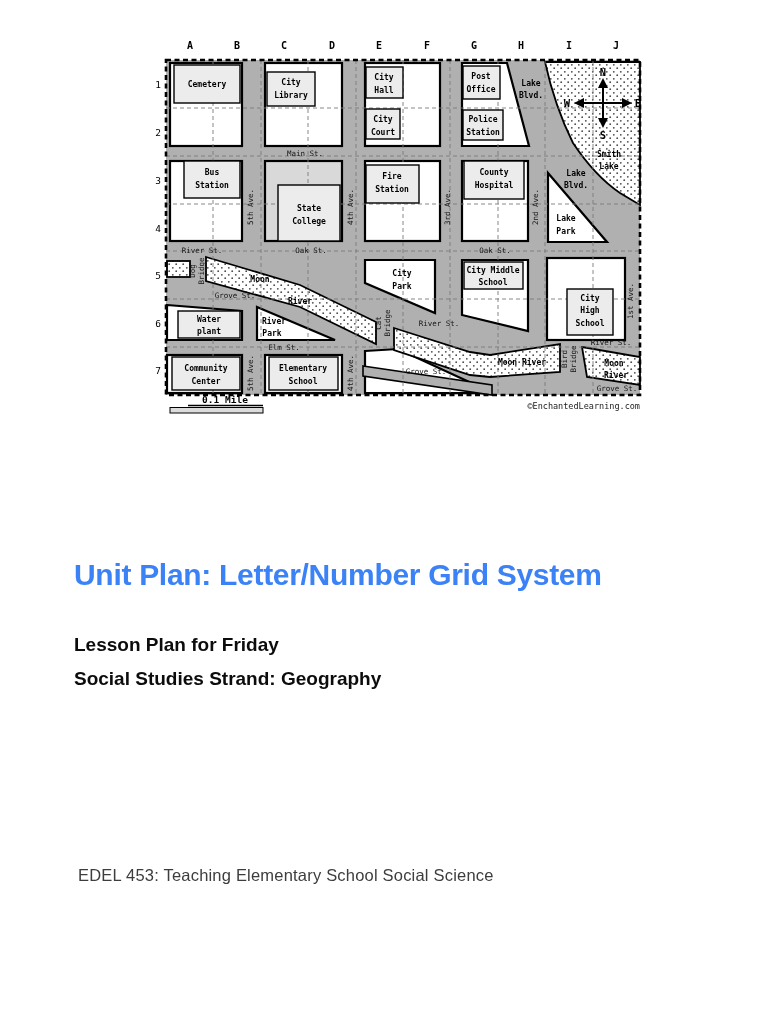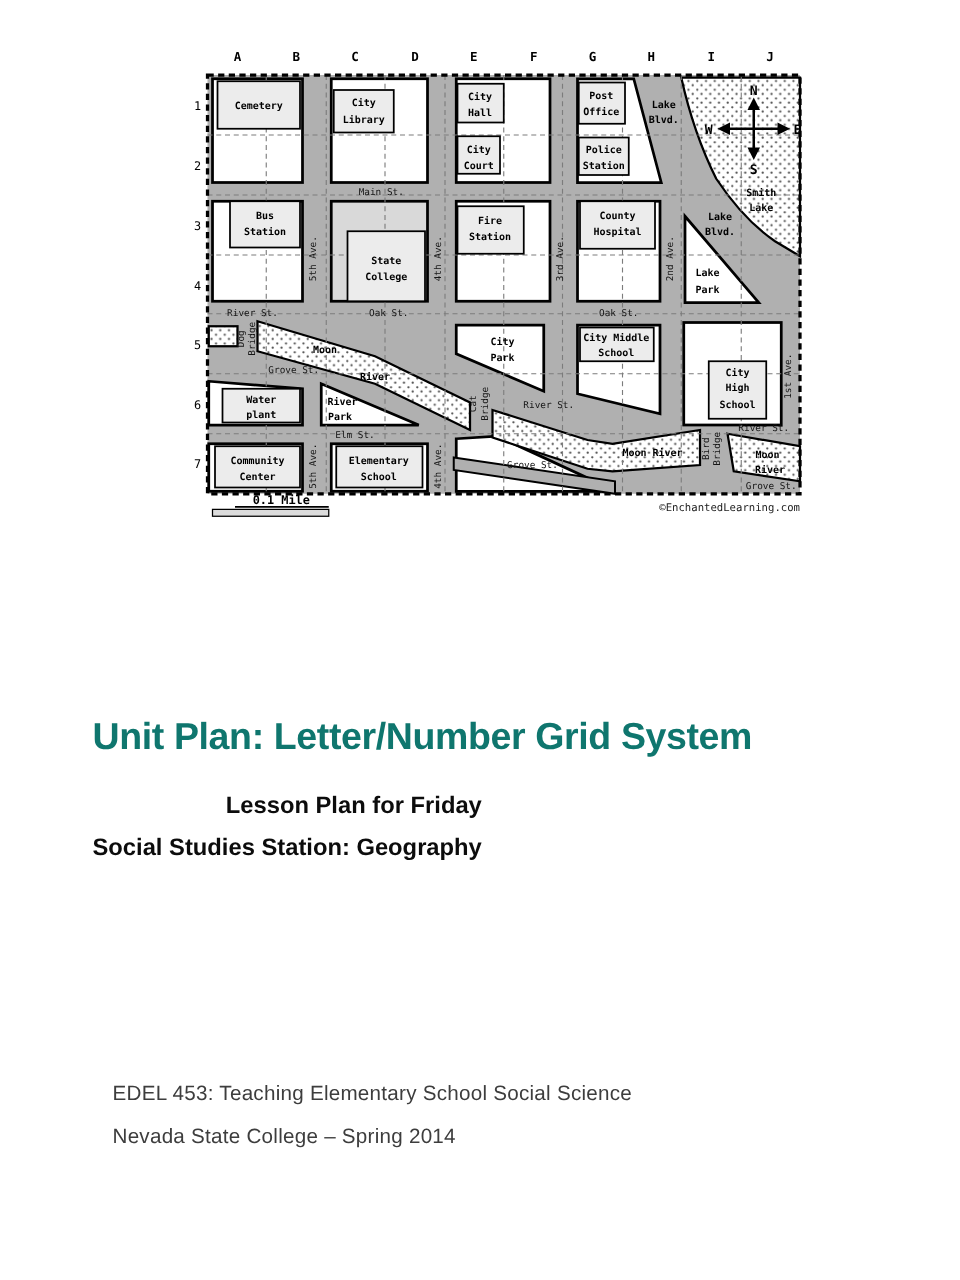--- a/index.html
+++ b/index.html
@@ -19,8 +19,8 @@
   .gridln{stroke:#7c7c7c;stroke-width:0.9;stroke-dasharray:4 3;fill:none;}
   .cmp{stroke:#000;stroke-width:2;}
   
-  .title{position:absolute;left:74px;top:553px;font-size:30px;font-weight:700;
-         letter-spacing:-0.3px;color:#0f766e;white-space:nowrap;}
+  .title{position:absolute;left:74px;top:538px;font-size:30px;font-weight:700;
+         letter-spacing:-0.3px;color:#3b82f6;white-space:nowrap;}
   .info{position:absolute;left:74px;top:634px;font-size:19px;font-weight:700;color:#0c0c0c;}
   .info p{margin:0 0 13px 0;line-height:21px;text-align:right;}
   .info sup{font-size:0.55em;}

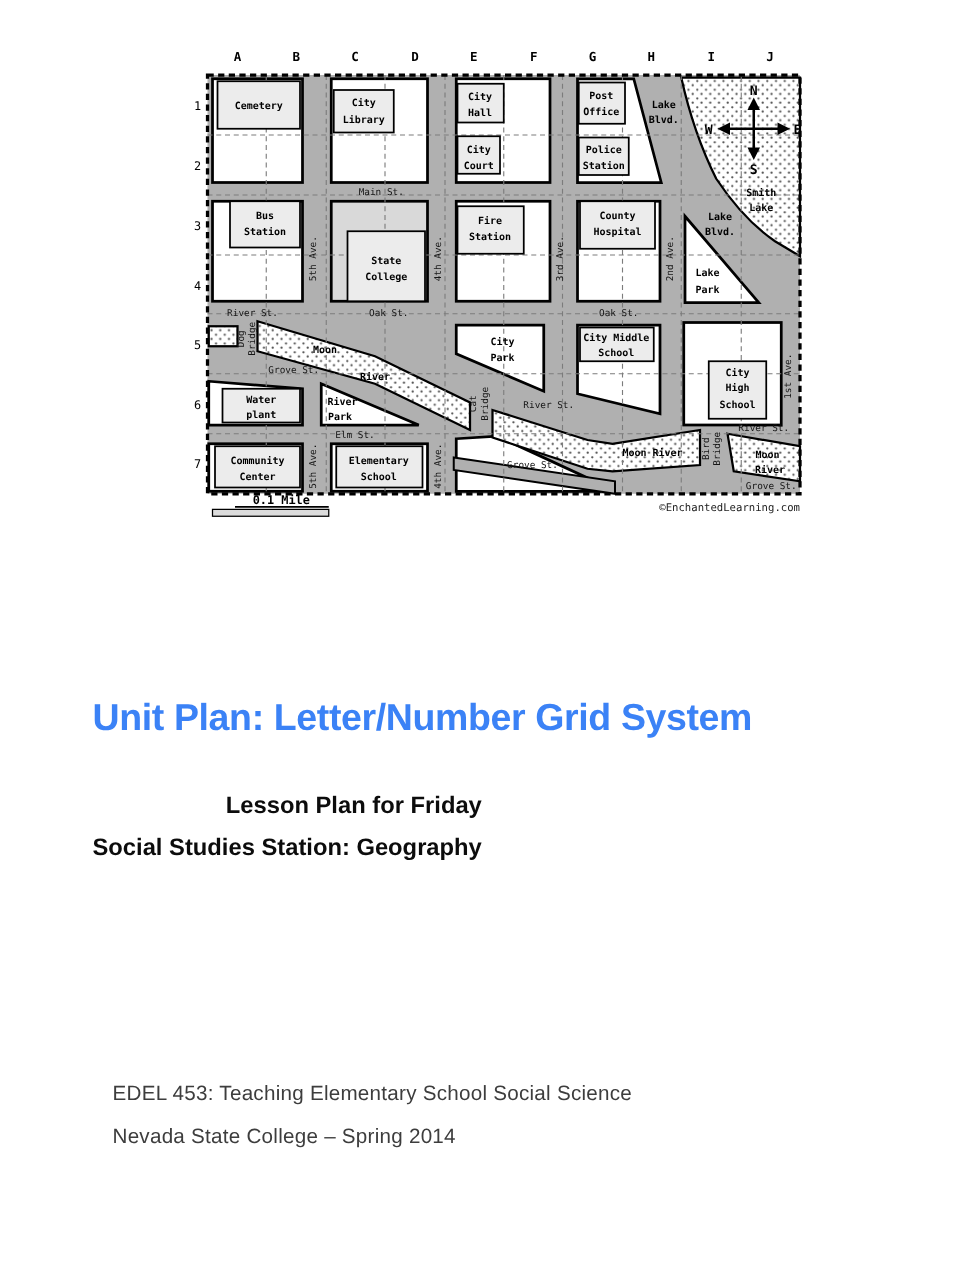--- a/index.html
+++ b/index.html
@@ -22,7 +22,7 @@
   .title{position:absolute;left:74px;top:538px;font-size:30px;font-weight:700;
          letter-spacing:-0.3px;color:#3b82f6;white-space:nowrap;}
   .info{position:absolute;left:74px;top:634px;font-size:19px;font-weight:700;color:#0c0c0c;}
-  .info p{margin:0 0 13px 0;line-height:21px;text-align:right;}
+  .info p{margin:0 0 13px 0;line-height:21px;}
   .info sup{font-size:0.55em;}
   .submitted{position:absolute;left:74px;top:754px;font-size:20px;font-weight:700;color:#0c0c0c;}
   .footer{position:absolute;left:74px;top:866px;font-size:16.5px;font-weight:400;

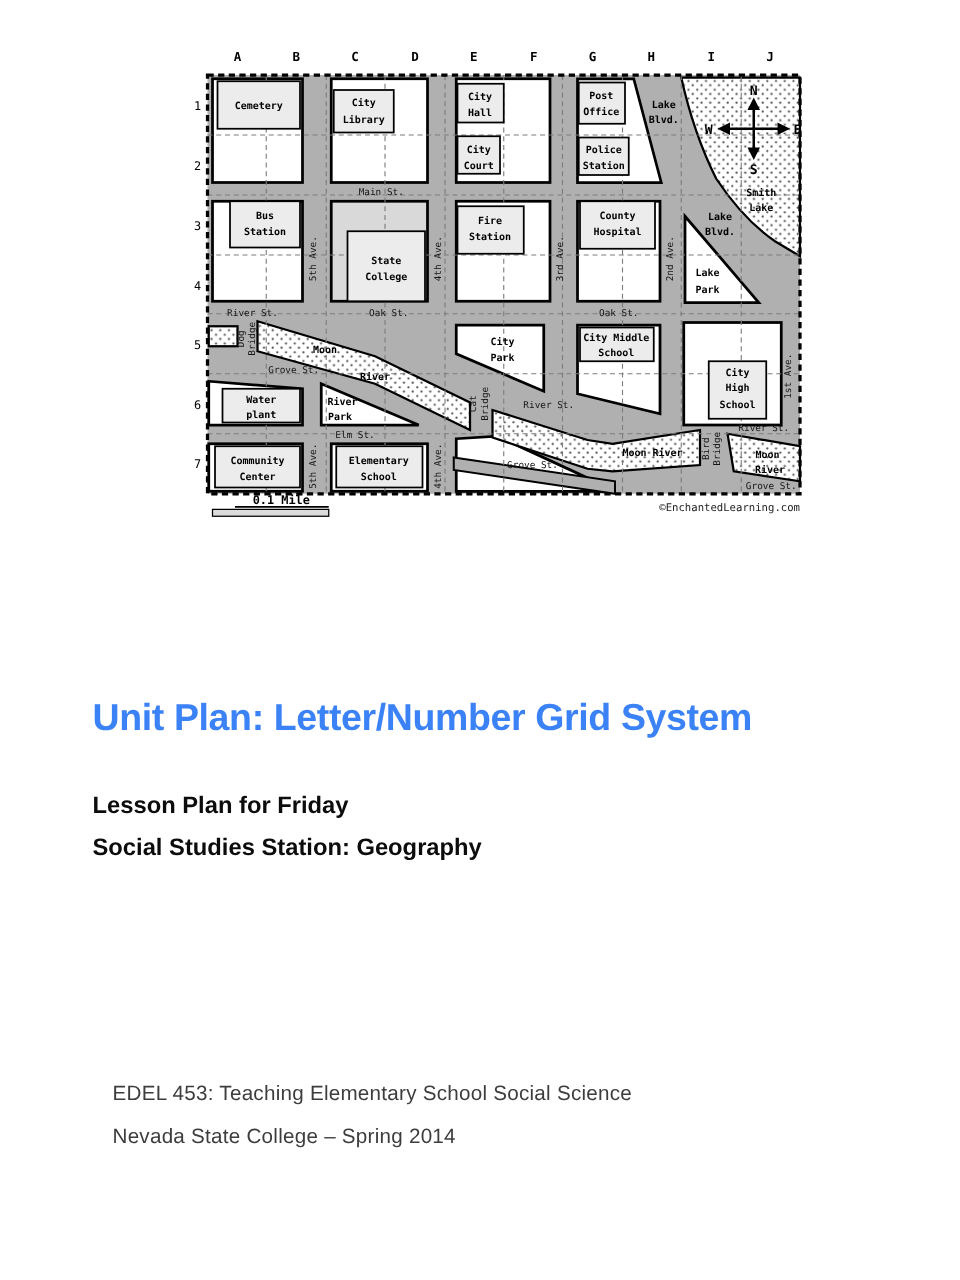--- a/index.html
+++ b/index.html
@@ -241,7 +241,7 @@
 
   <div class="info">
     <p>Lesson Plan for Friday</p>
-    <p>Social Studies Station: Geography</p>
+    <p>Social Studies Strand: Geography</p>
   </div>
 
 

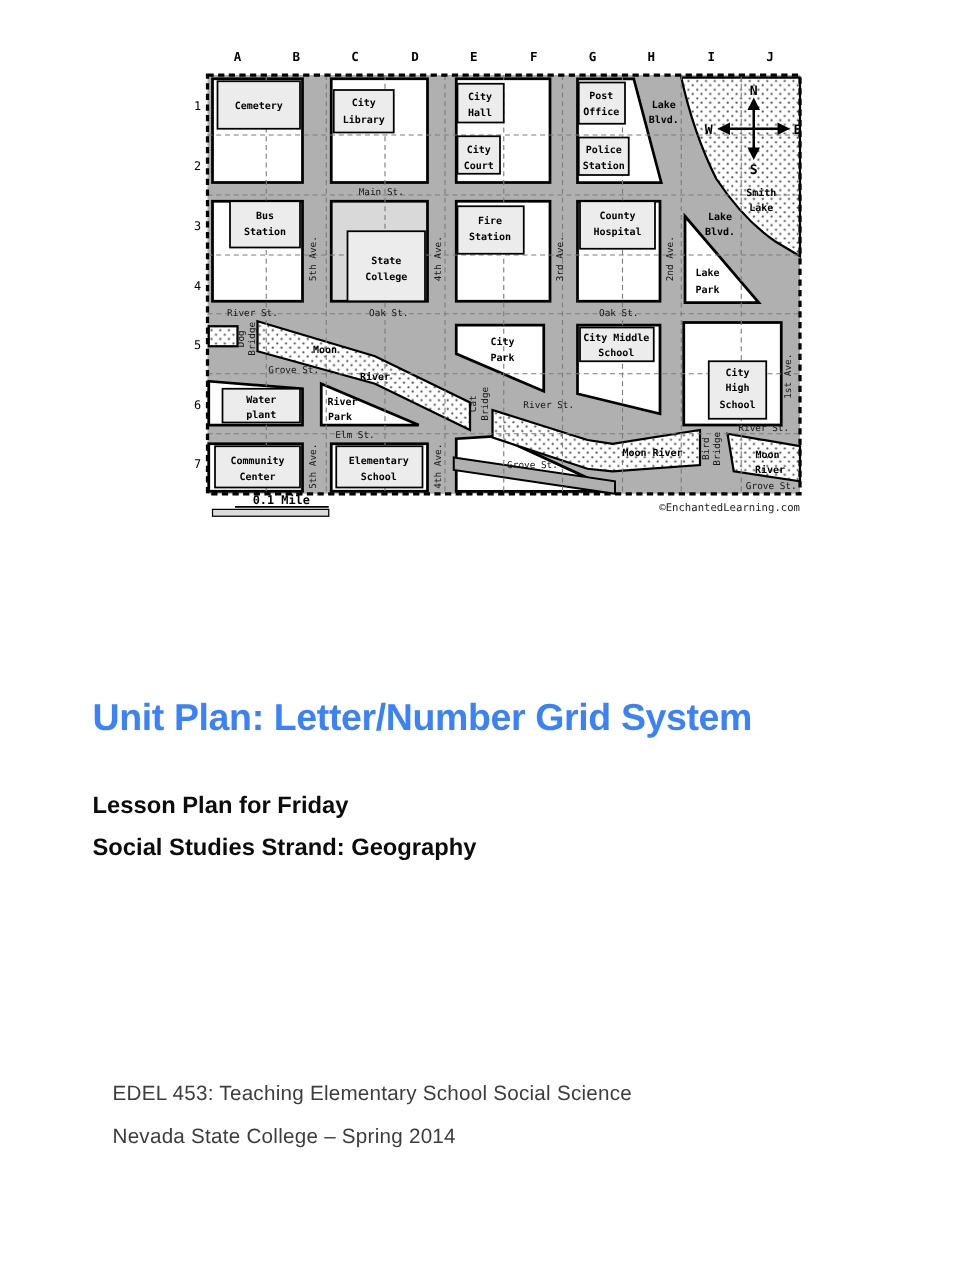--- a/index.html
+++ b/index.html
@@ -27,7 +27,7 @@
   .submitted{position:absolute;left:74px;top:754px;font-size:20px;font-weight:700;color:#0c0c0c;}
   .footer{position:absolute;left:74px;top:866px;font-size:16.5px;font-weight:400;
           color:#3d3d3d;letter-spacing:0.2px;}
-  .footer p{margin:0 0 16px 16px;line-height:18px;}
+  .footer p{margin:0 0 16px 4px;line-height:18px;}
 </style>
 </head>
 <body>

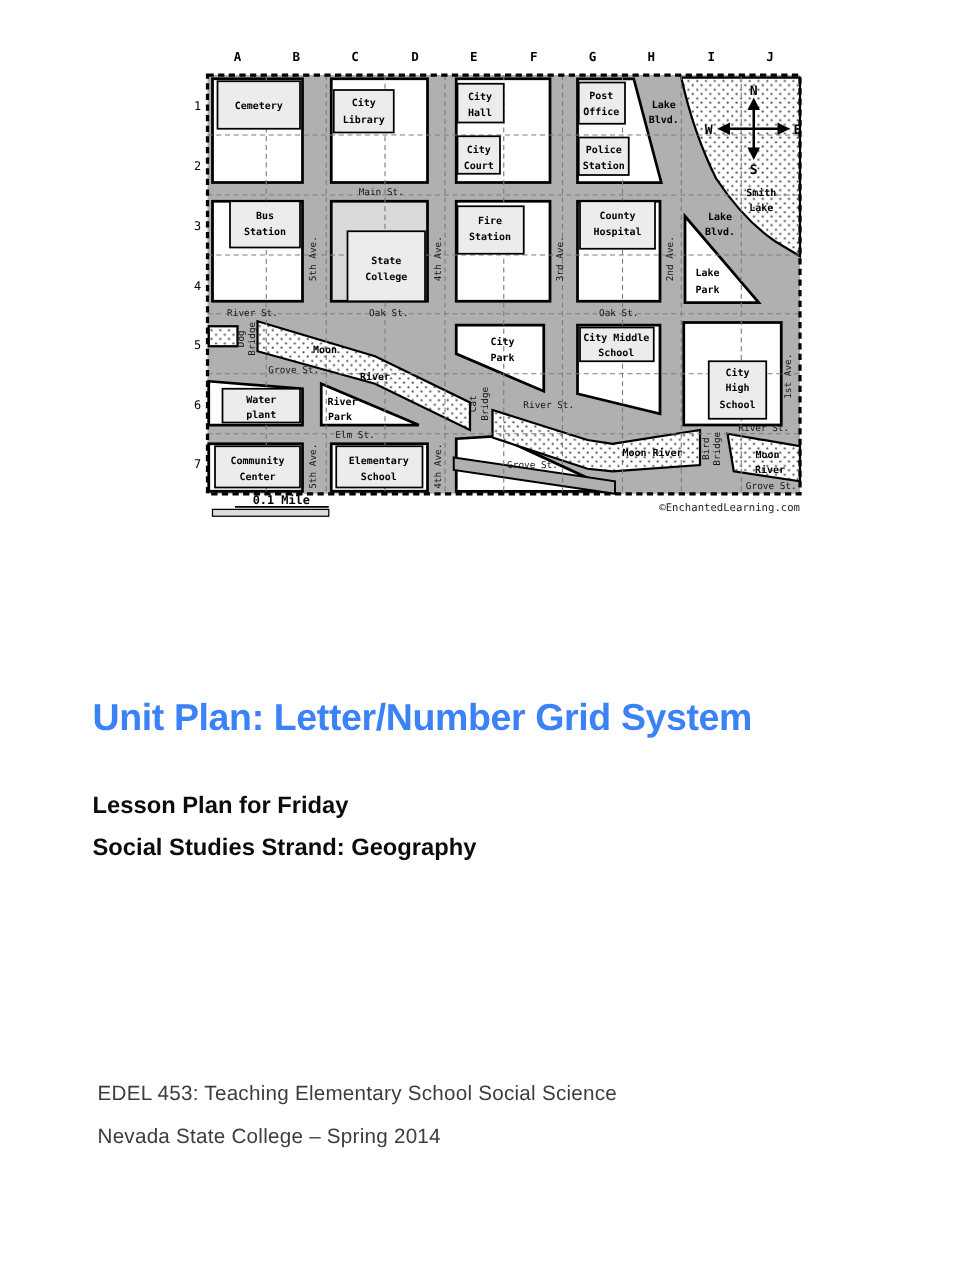--- a/index.html
+++ b/index.html
@@ -247,7 +247,6 @@
 
   <div class="footer">
     <p>EDEL 453: Teaching Elementary School Social Science</p>
-    <p>Nevada State College – Spring 2014</p>
   </div>
 
 </div>

